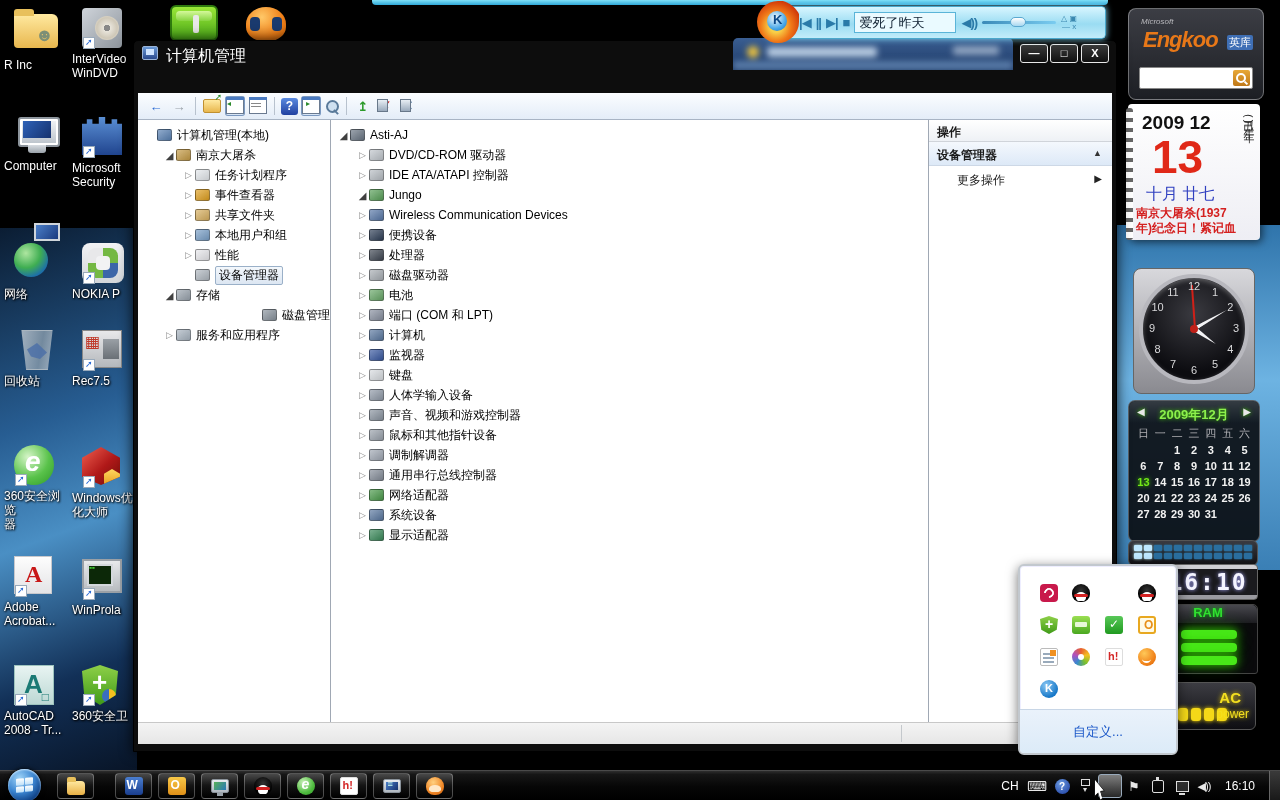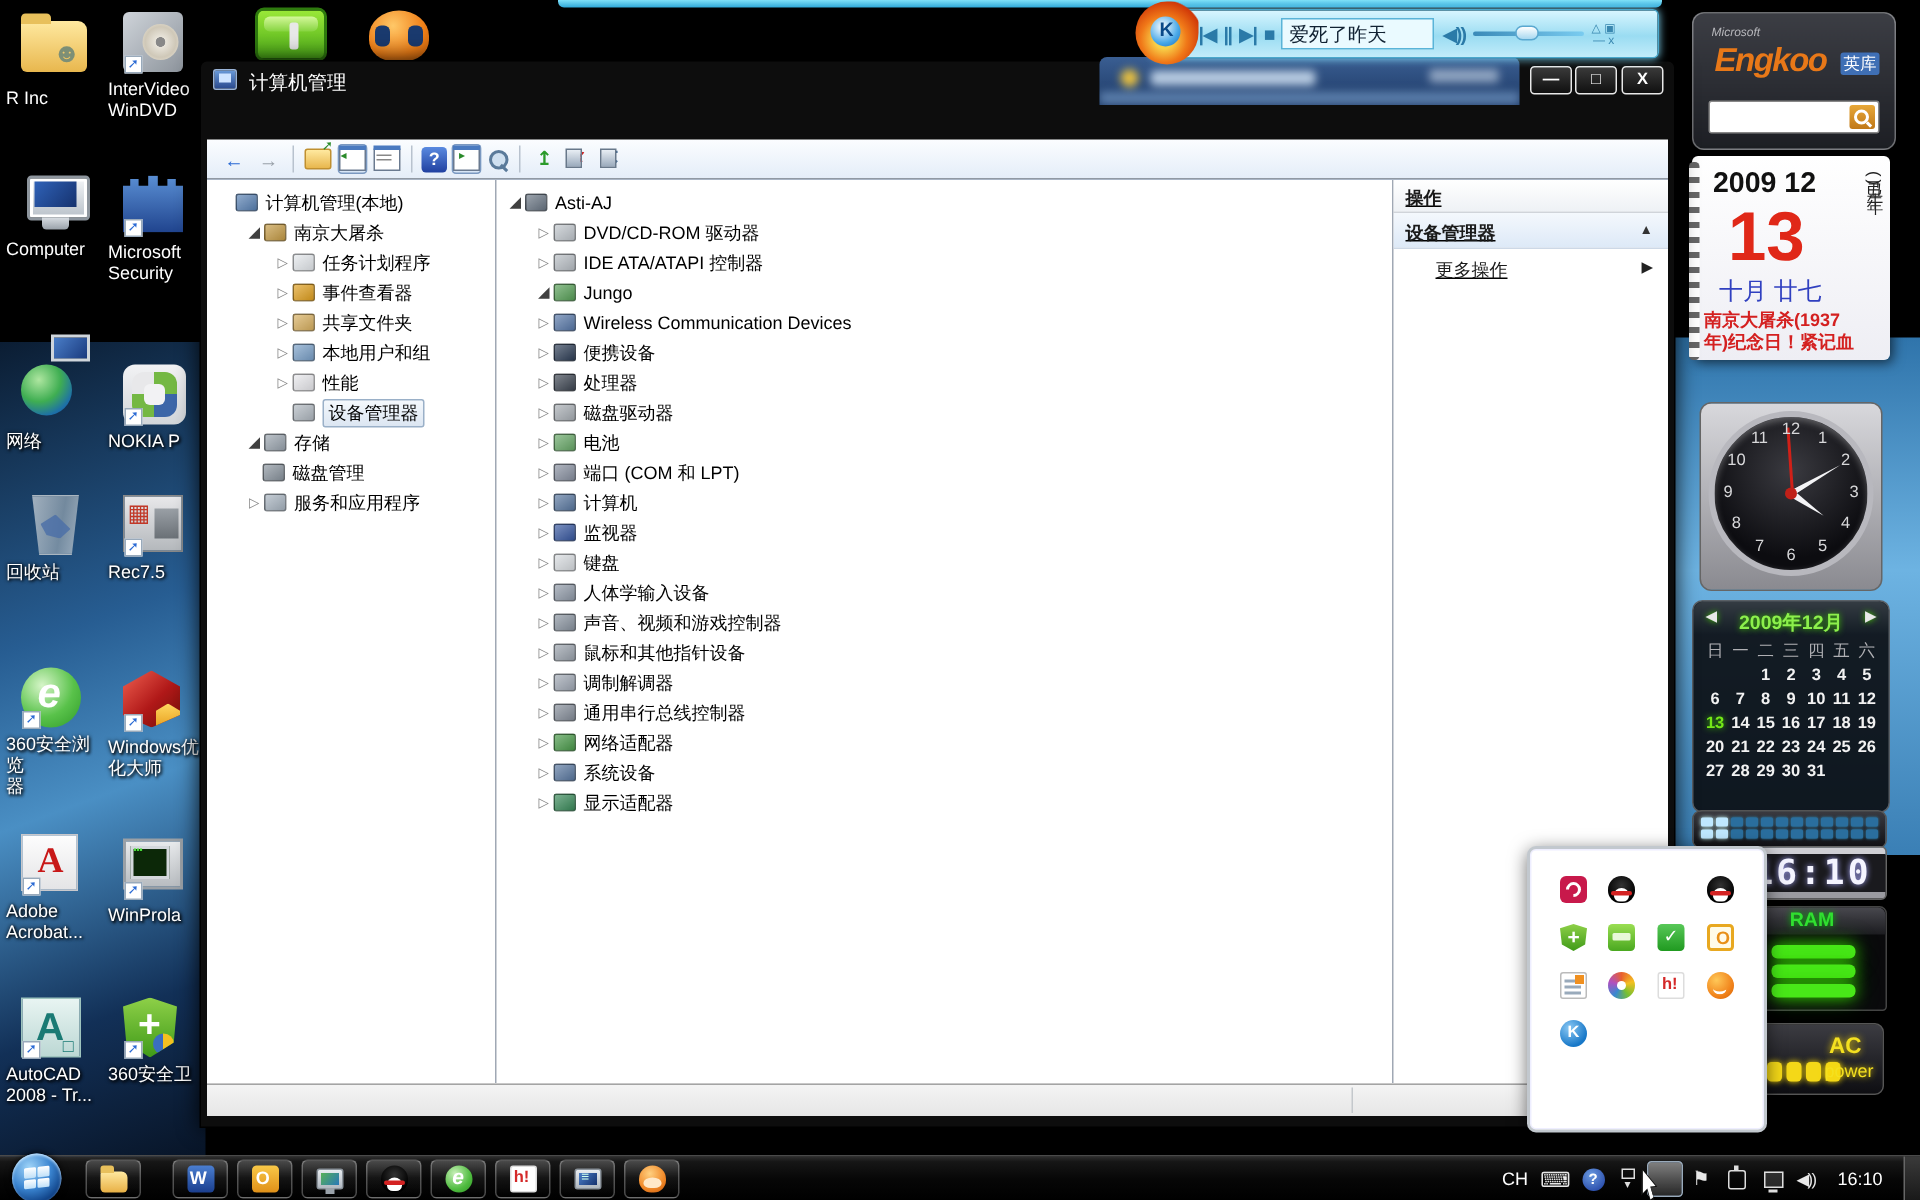--- a/index.html
+++ b/index.html
@@ -101,7 +101,7 @@
   #titlebar { position:absolute; left:0; top:0; right:0; height:26px; color:#fff; }
   #title-ico { position:absolute; left:8px; top:5px; width:16px; height:14px; background:linear-gradient(#6a9ad8,#2a4a8e); border:1px solid #9ab4d8; border-radius:2px; }
   #title-ico::after { content:""; position:absolute; left:3px; top:2px; width:8px; height:6px; background:#cfe4ff; }
-  #title-text { position:absolute; left:32px; top:5px; font-size:13px; color:#fff;font-family:Liberation Mono, monospace; }
+  #title-text { position:absolute; left:32px; top:5px; font-size:16px; color:#fff;font-family:Liberation Mono, monospace; }
   .capbtn { position:absolute; top:3px; width:28px; height:19px; border:1px solid #e8e8e8; border-radius:3px;
     color:#fff; font-size:11px; text-align:center; line-height:17px; font-weight:bold; background:linear-gradient(#3a3a3a,#101010); }
   #btn-min { right:68px; } #btn-max { right:38px; } #btn-close { right:7px; }

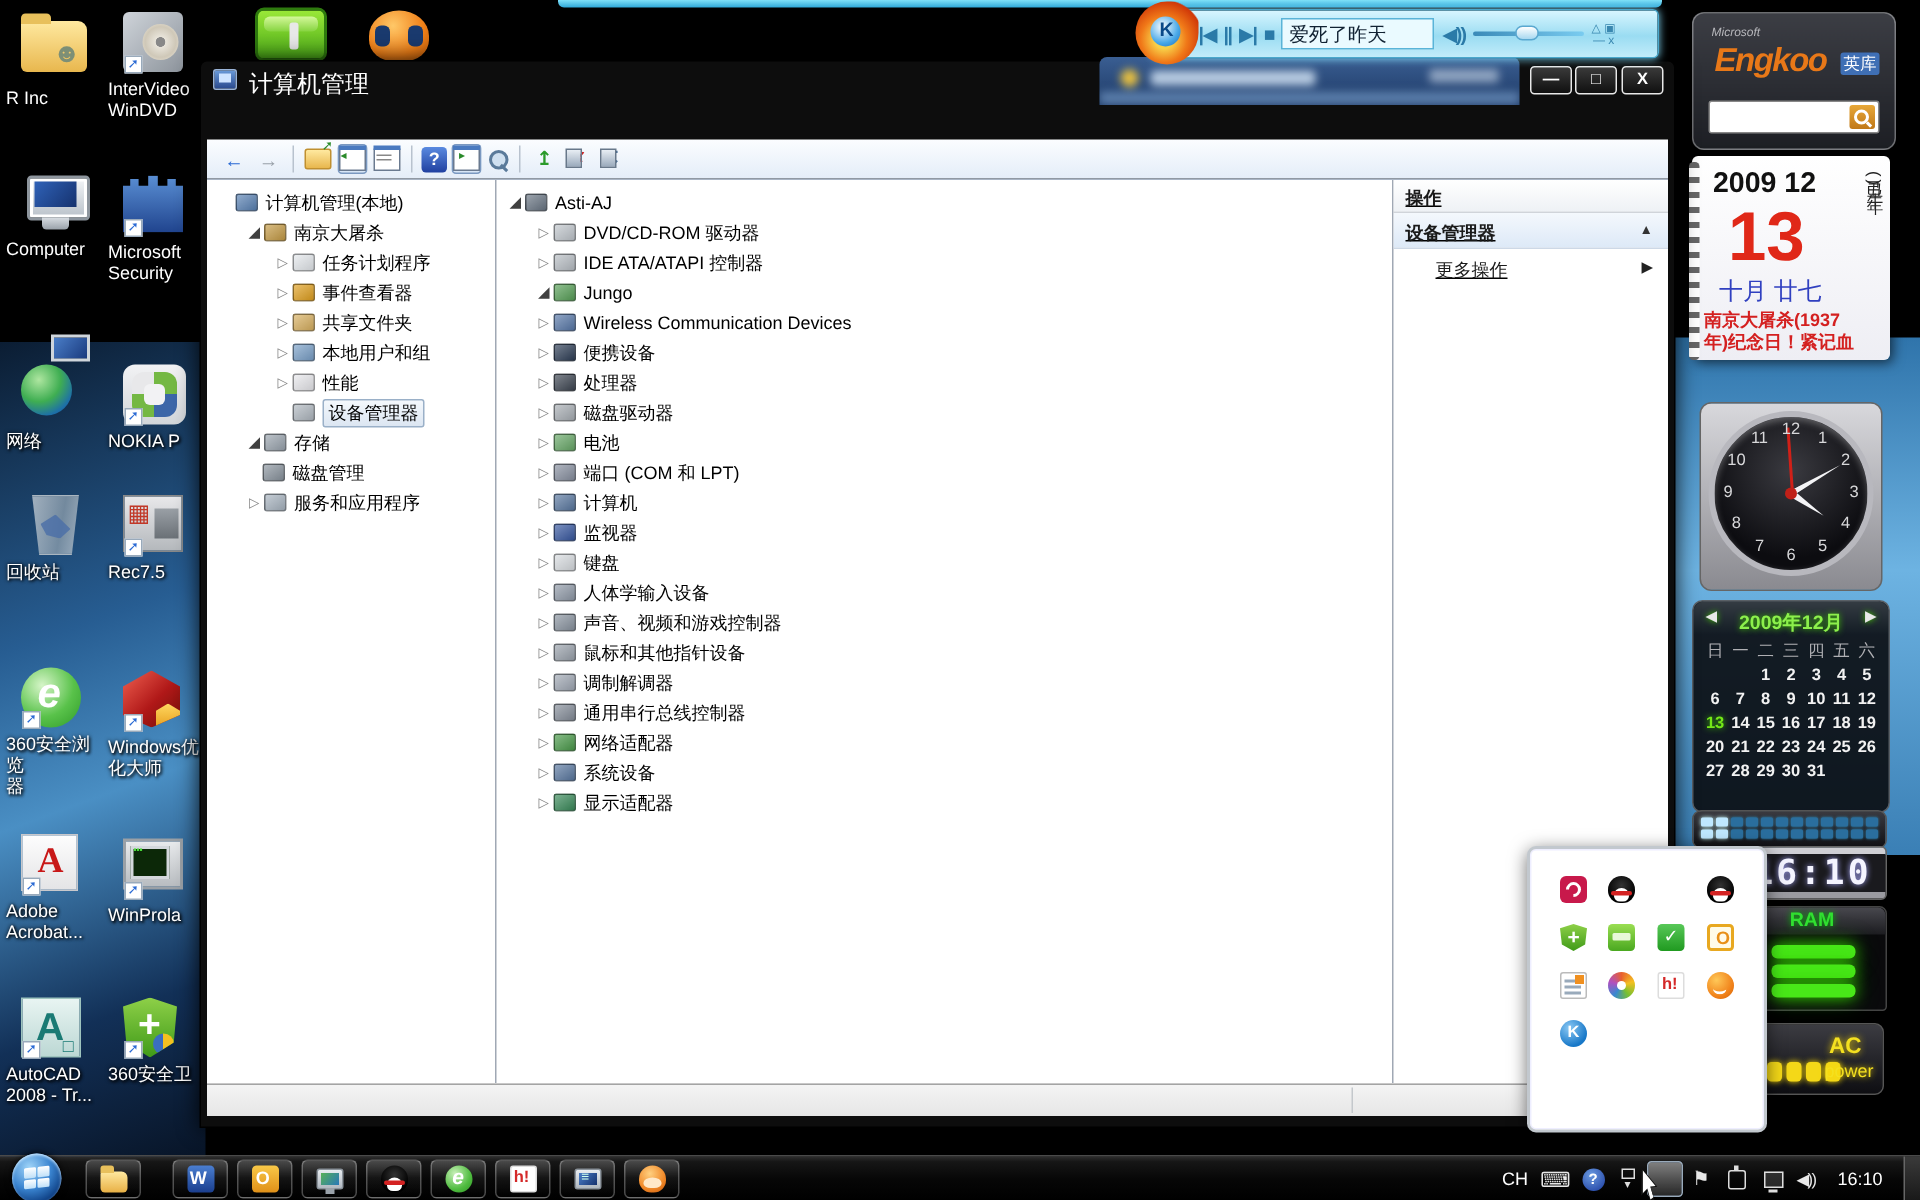--- a/index.html
+++ b/index.html
@@ -136,7 +136,7 @@
   #content { position:absolute; left:4px; right:4px; top:79px; bottom:29px; background:#fff; display:flex; }
   #pane-left { width:193px; border-right:1px solid #a0a8b4; overflow:hidden; padding-top:5px; }
   #pane-mid { flex:1; border-right:1px solid #a0a8b4; overflow:hidden; padding-top:5px; }
-  #pane-right { width:183px; overflow:hidden;text-decoration:underline; }
+  #pane-right { width:183px; overflow:hidden; }
   .trow { height:20px; display:flex; align-items:center; font-size:12px; color:#000; white-space:nowrap; }
   .exp { width:13px; text-align:center; font-size:9px; color:#888; flex:none; }
   .exp.open { color:#404040; font-size:10px; }

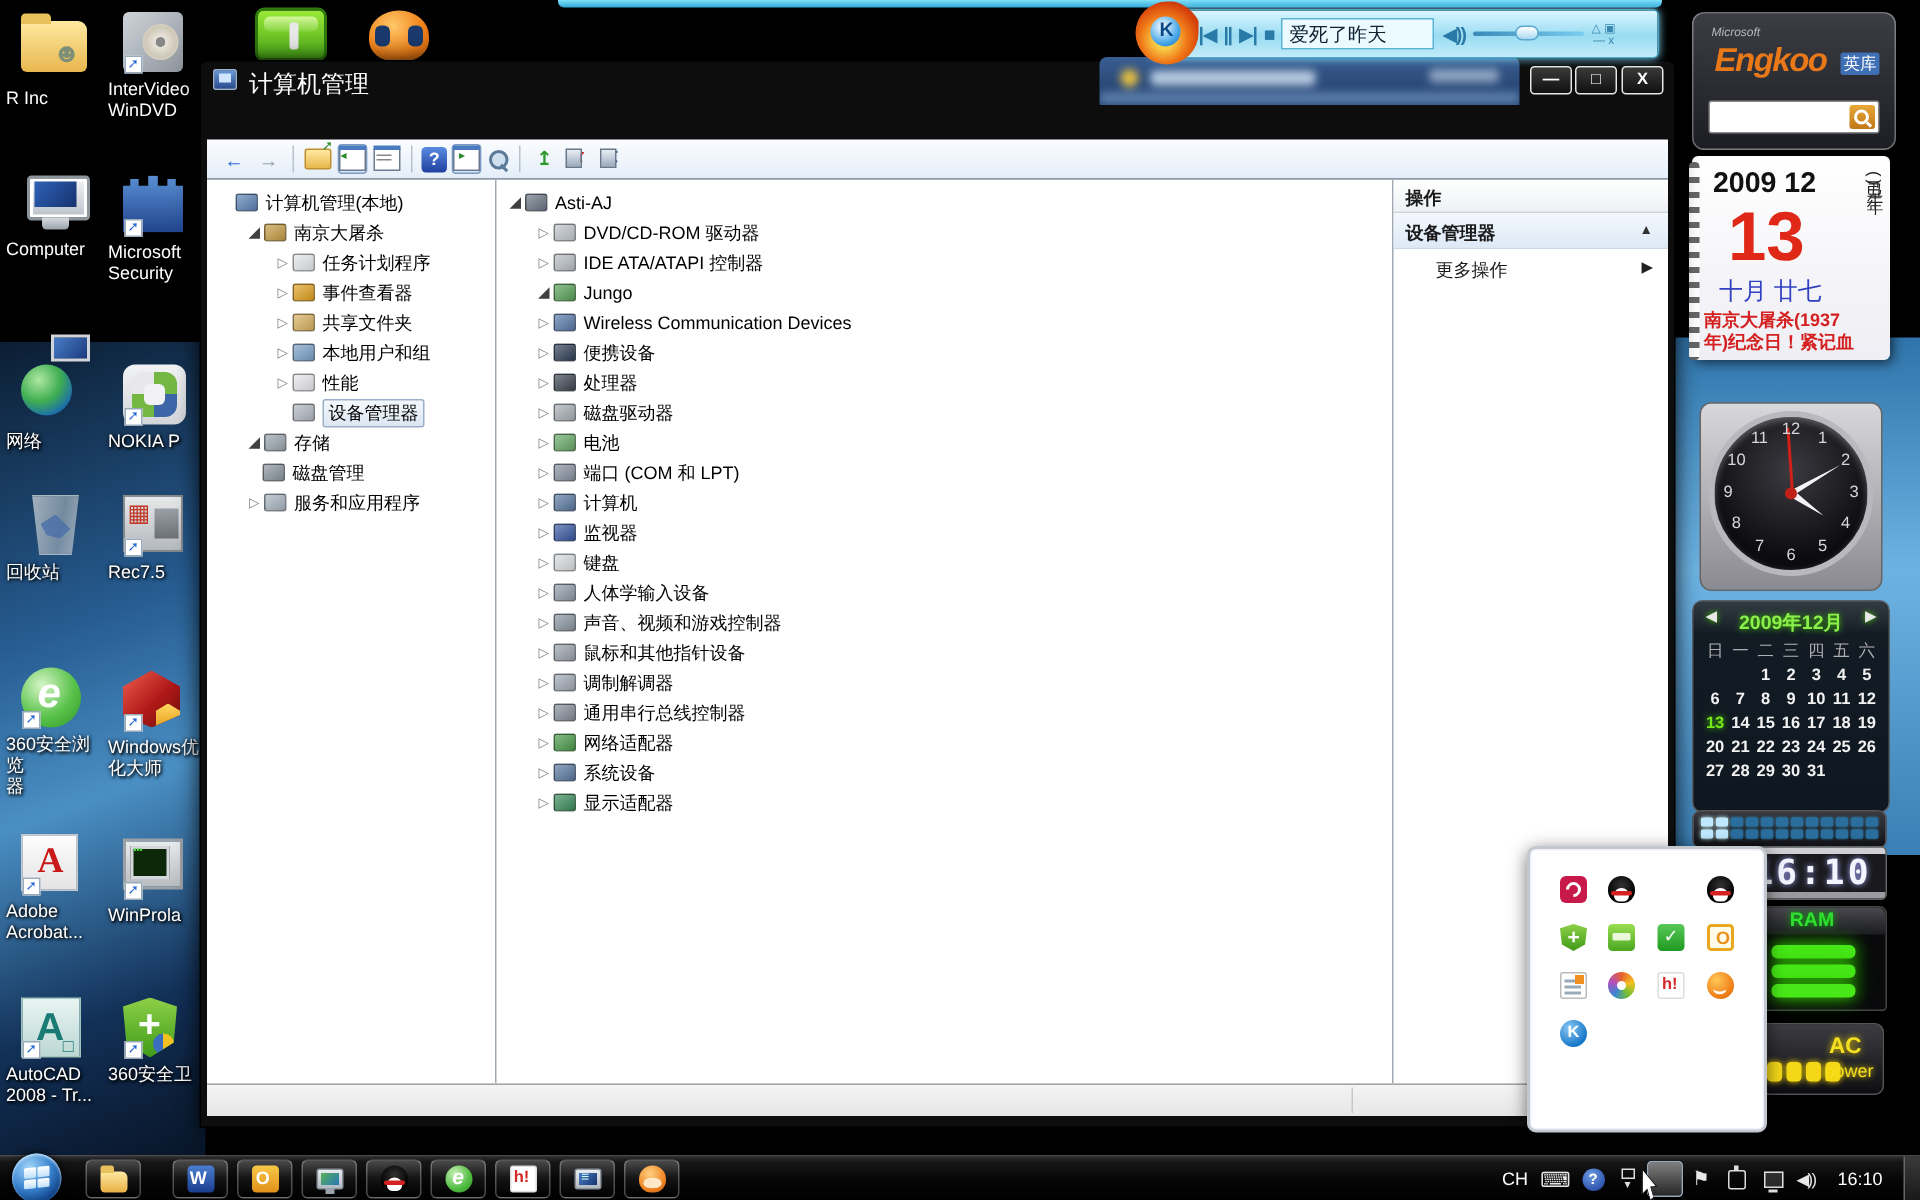--- a/index.html
+++ b/index.html
@@ -541,7 +541,7 @@
           <span class="tico" style="background: linear-gradient(145deg, rgba(255, 255, 255, 0.333), rgba(0, 0, 0, 0.133)), rgb(154, 164, 174);"></span>
           <span>存储</span>
         </div>
-        <div class="trow" style="padding-left: 24px;">
+        <div class="trow" style="padding-left: 40px; justify-content: flex-end;">
           <span class="exp"></span>
           <span class="tico" style="background: linear-gradient(145deg, rgba(255, 255, 255, 0.333), rgba(0, 0, 0, 0.133)), rgb(138, 148, 158);"></span>
           <span>磁盘管理</span>

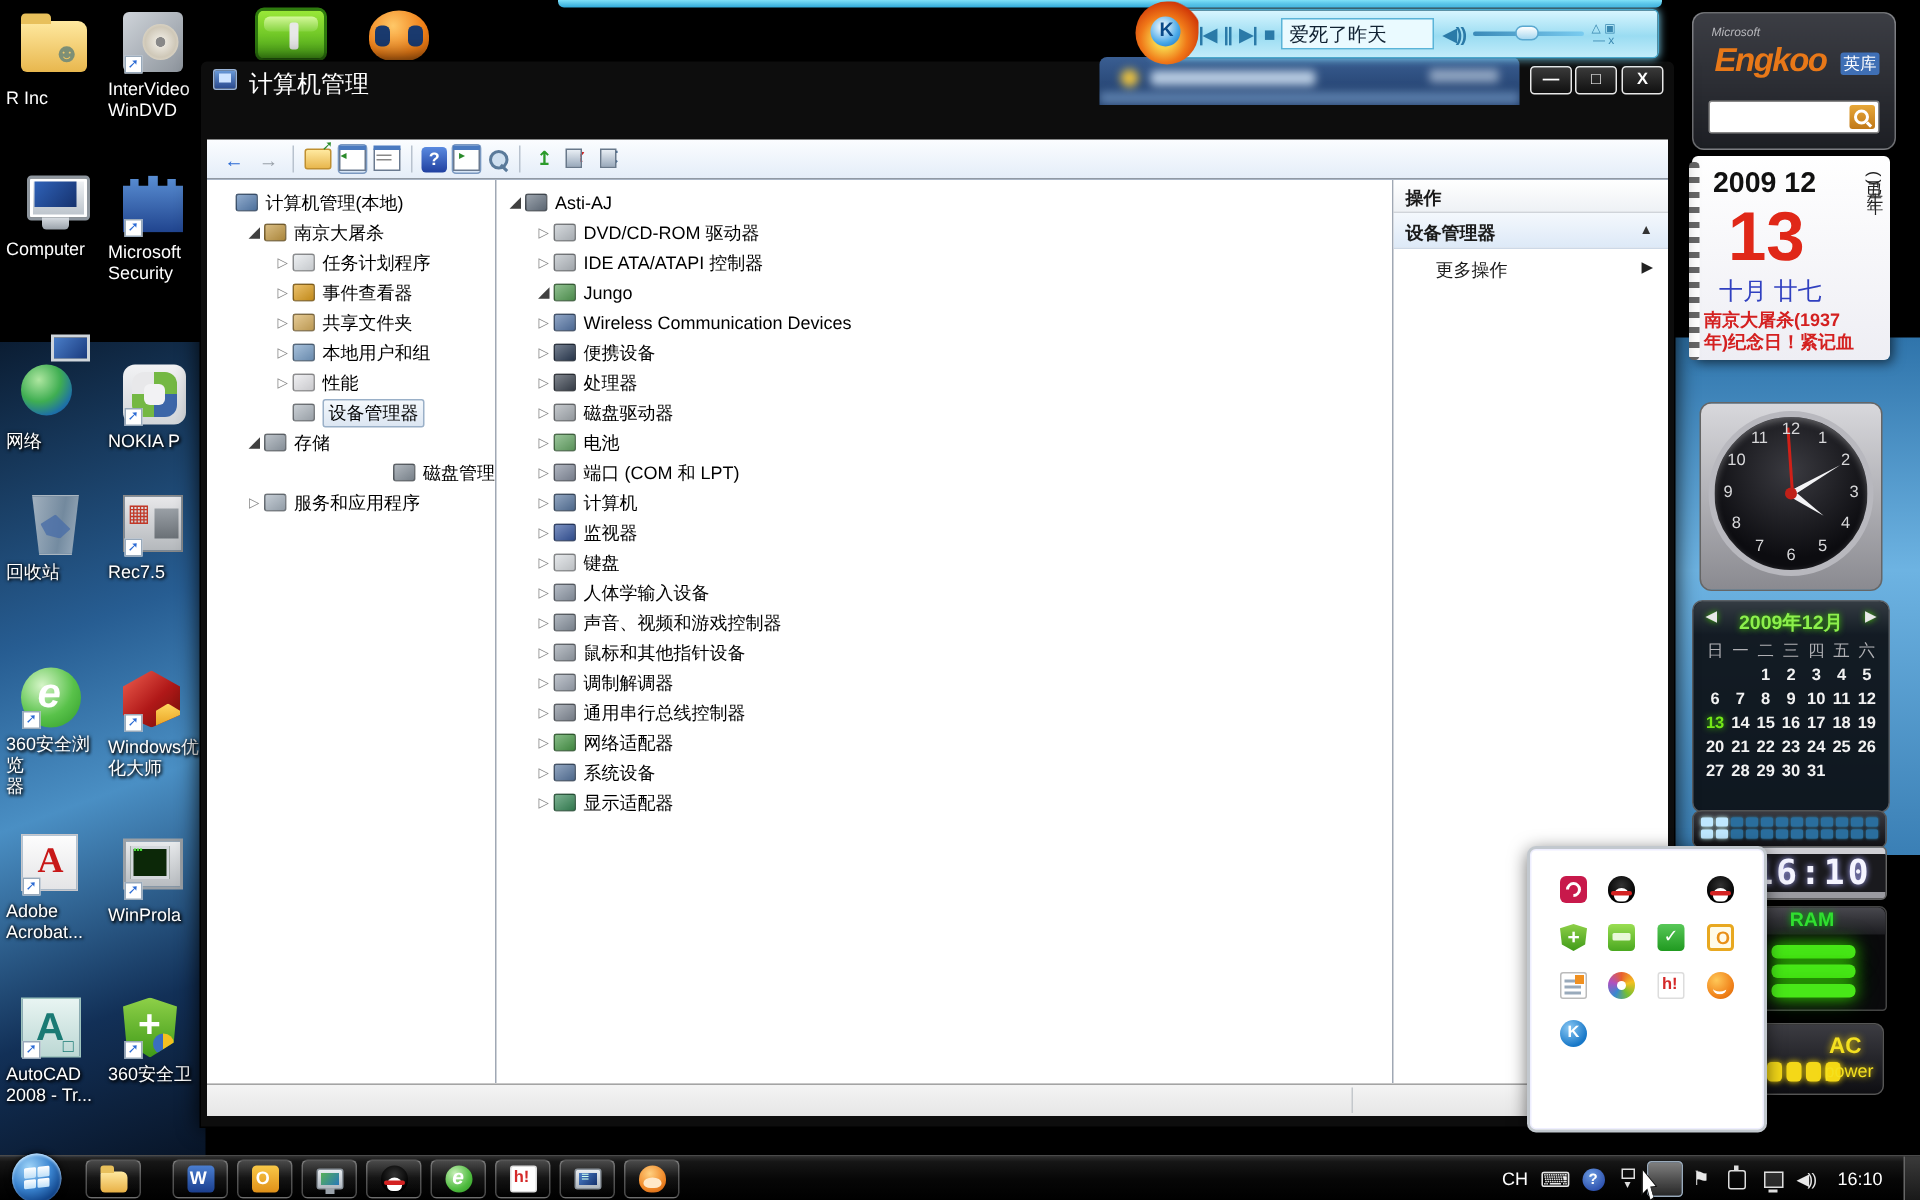--- a/index.html
+++ b/index.html
@@ -850,6 +850,9 @@
       <span class="pi pi-fetion" style="left: 118px; top: 82px;"></span>
       <span class="pi pi-kugou" style="left: 20px; top: 114px;"></span>
     </div>
+  <div id="popup-band">
+    <span id="popup-customize">自定义...</span>
+  </div>
 </div>
 
 <div id="taskbar">

